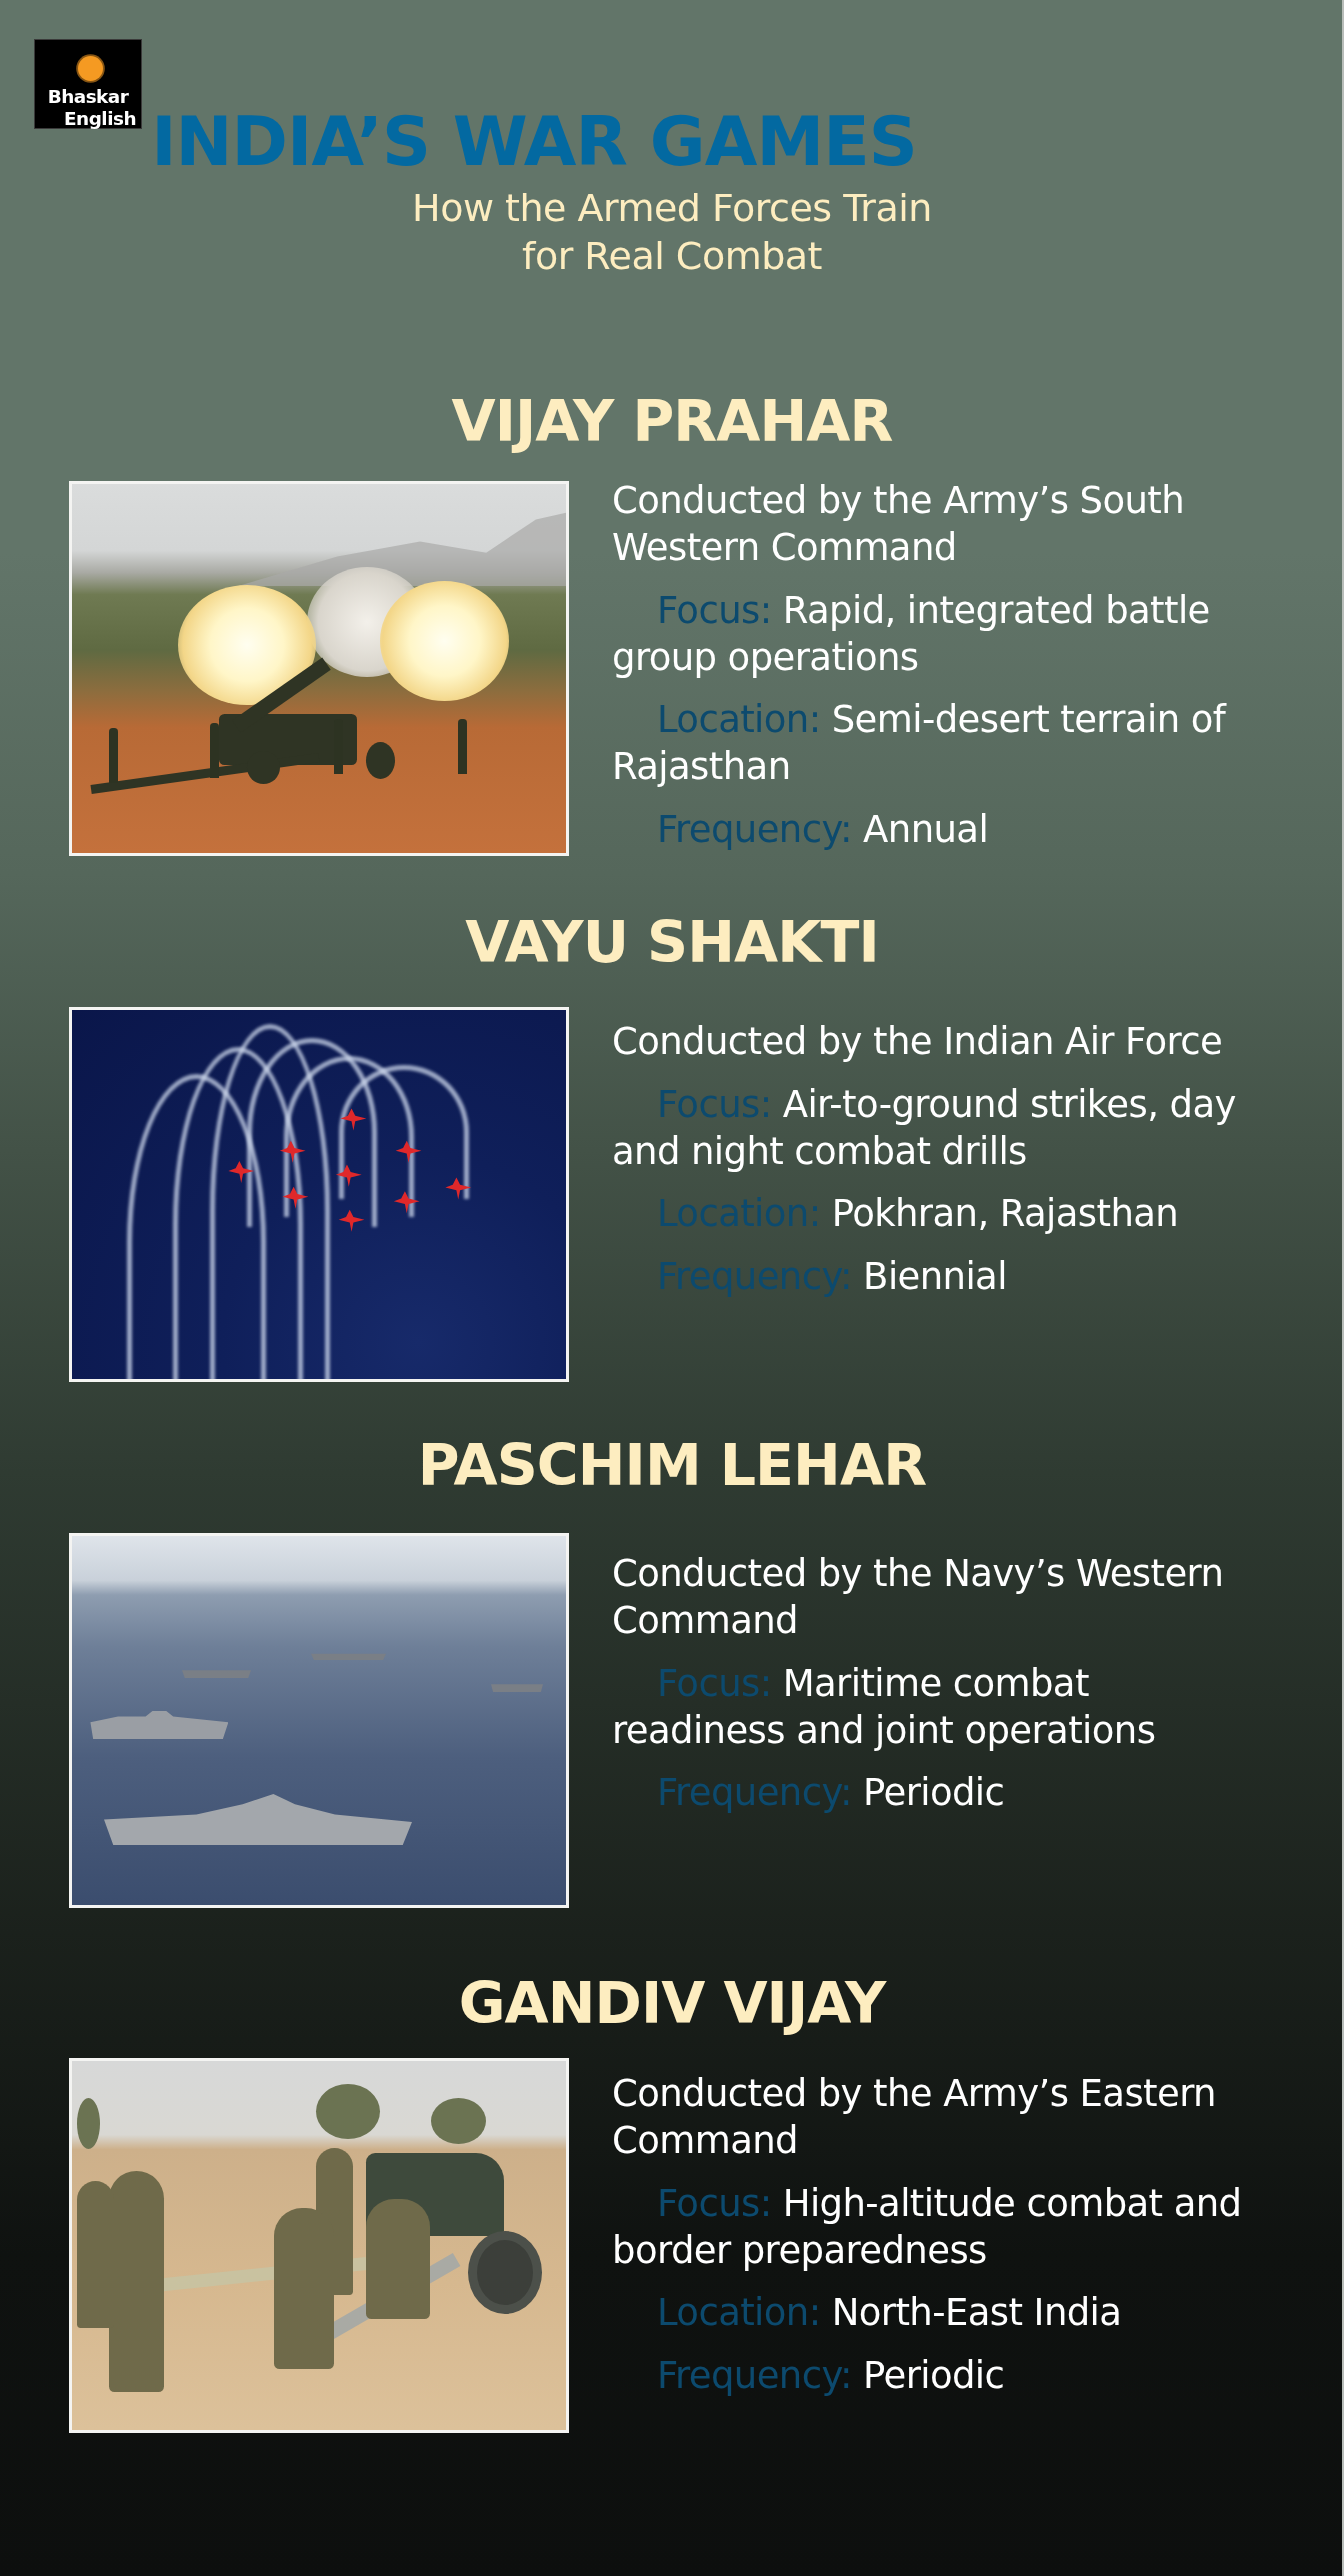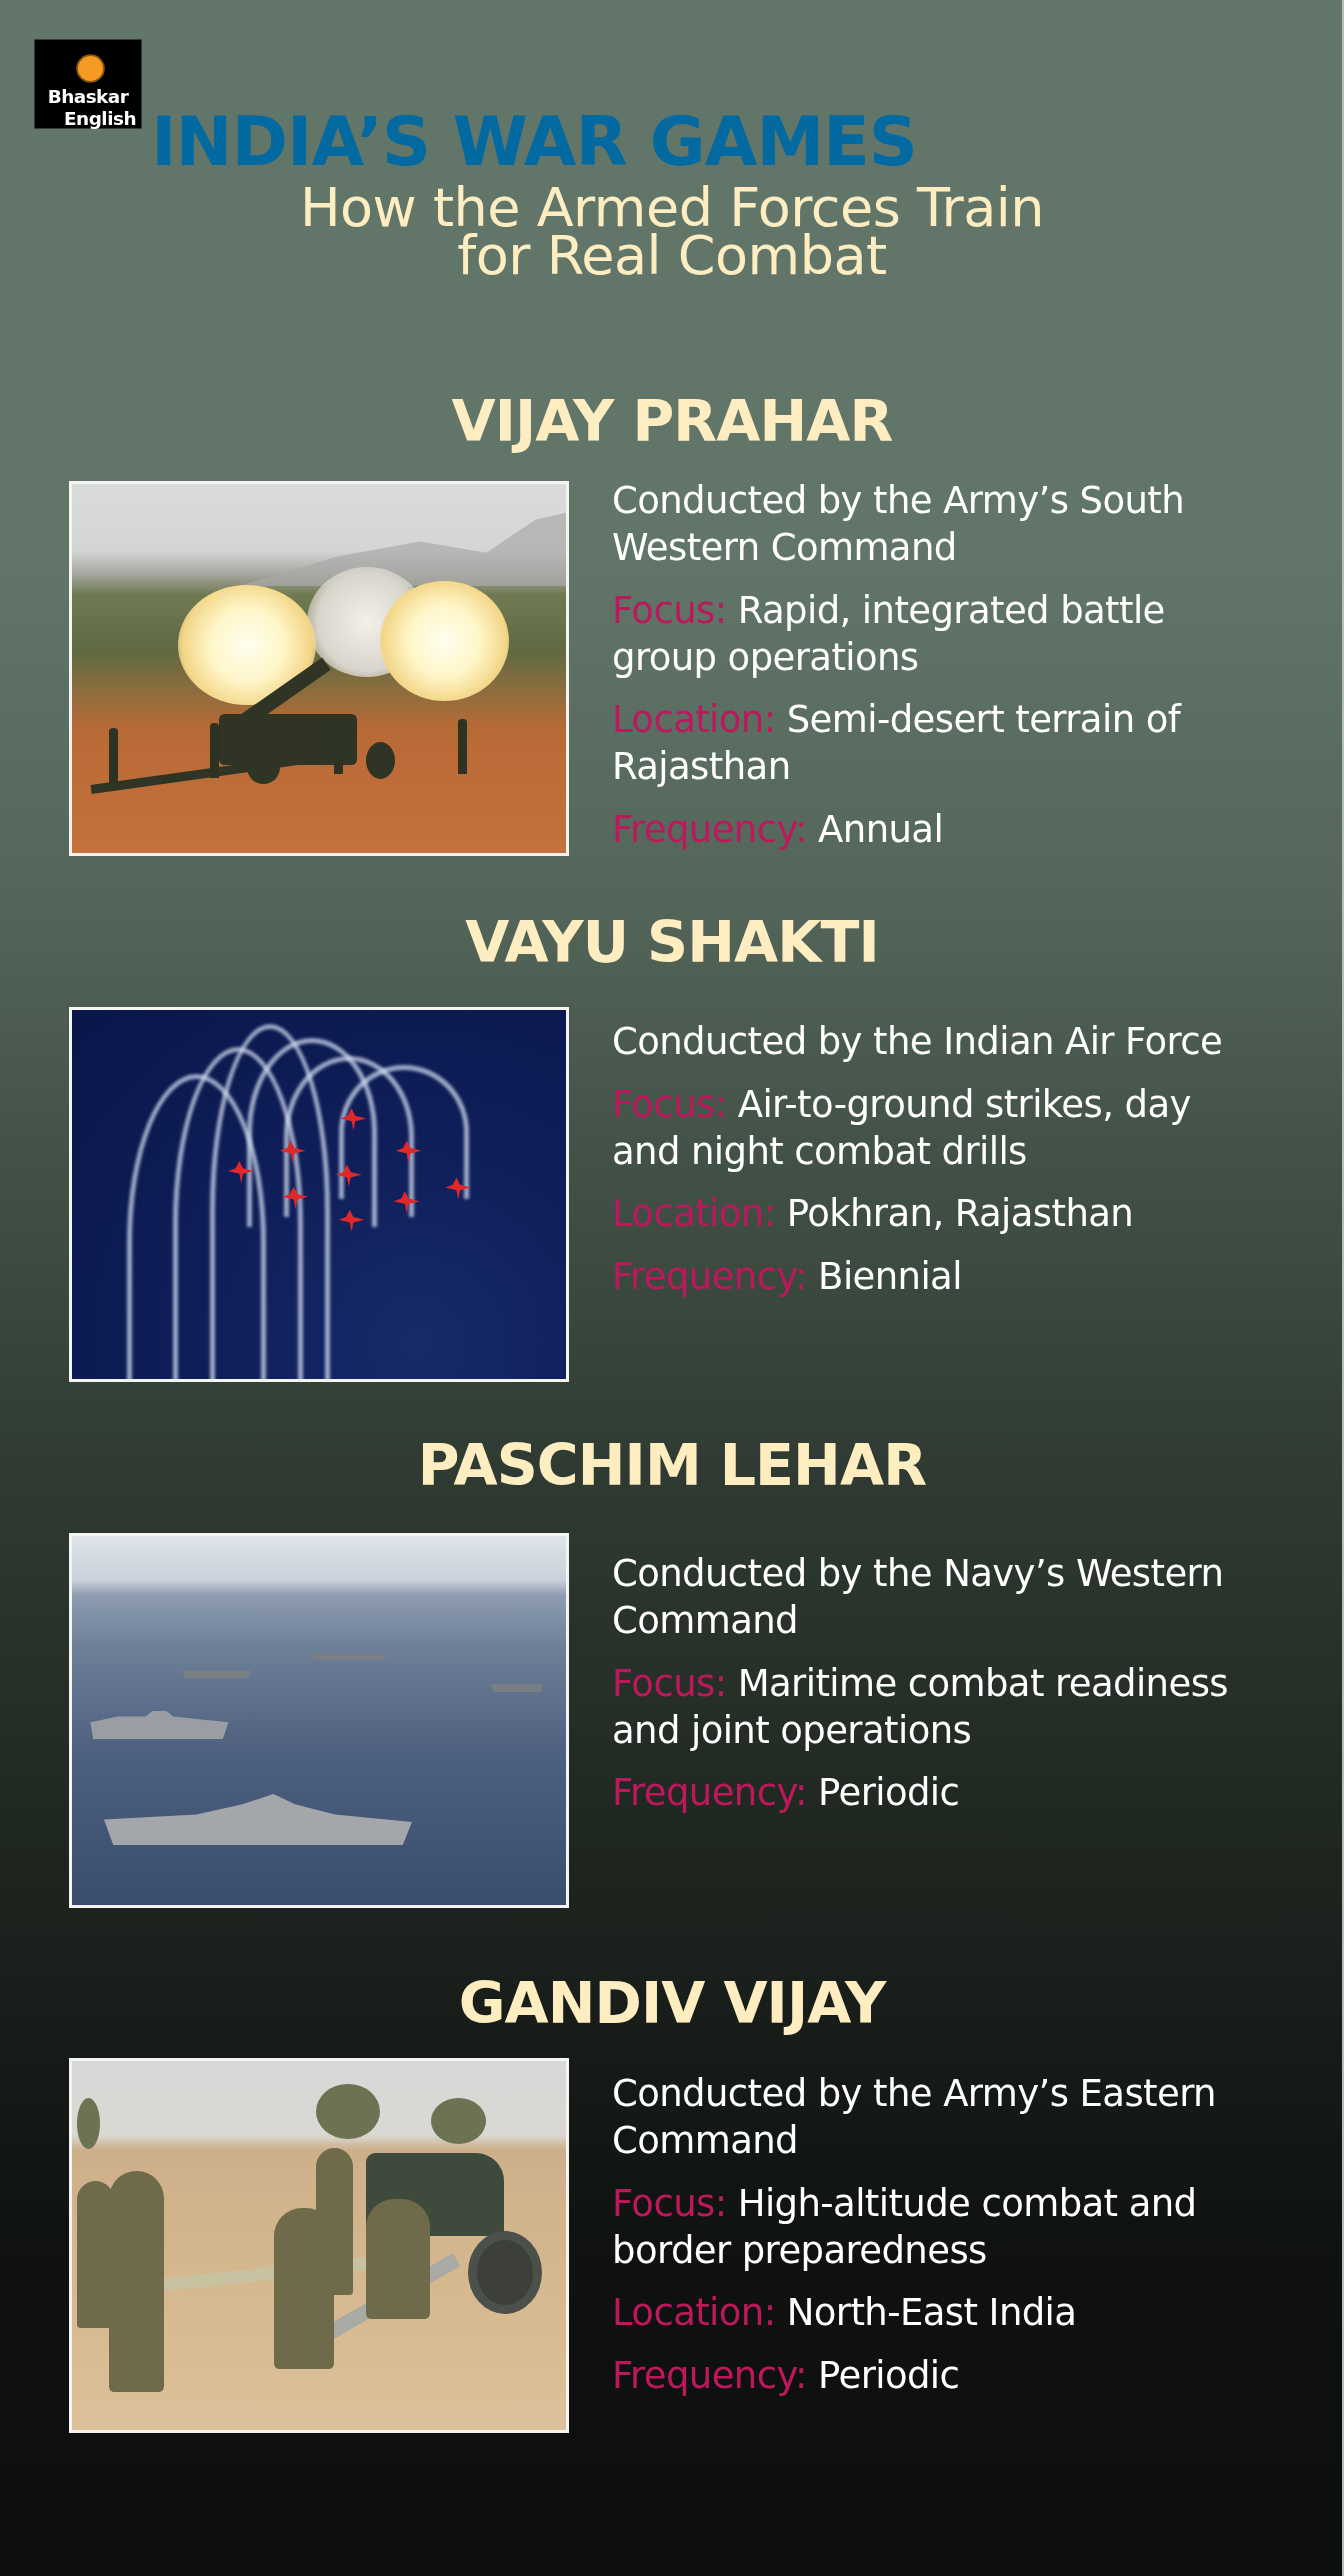--- a/index.html
+++ b/index.html
@@ -32,7 +32,7 @@
   }
   .subtitle {
     position:absolute; left:0; width:1344px; top:184px; text-align:center;
-    color:#fdedc0; font-size:54px; line-height:48px; letter-spacing:-0.5px;
+    color:#fdedc0; font-size:38px; line-height:48px; letter-spacing:-0.5px;
   }
   .sec-title {
     position:absolute; left:0; width:1344px; text-align:center;

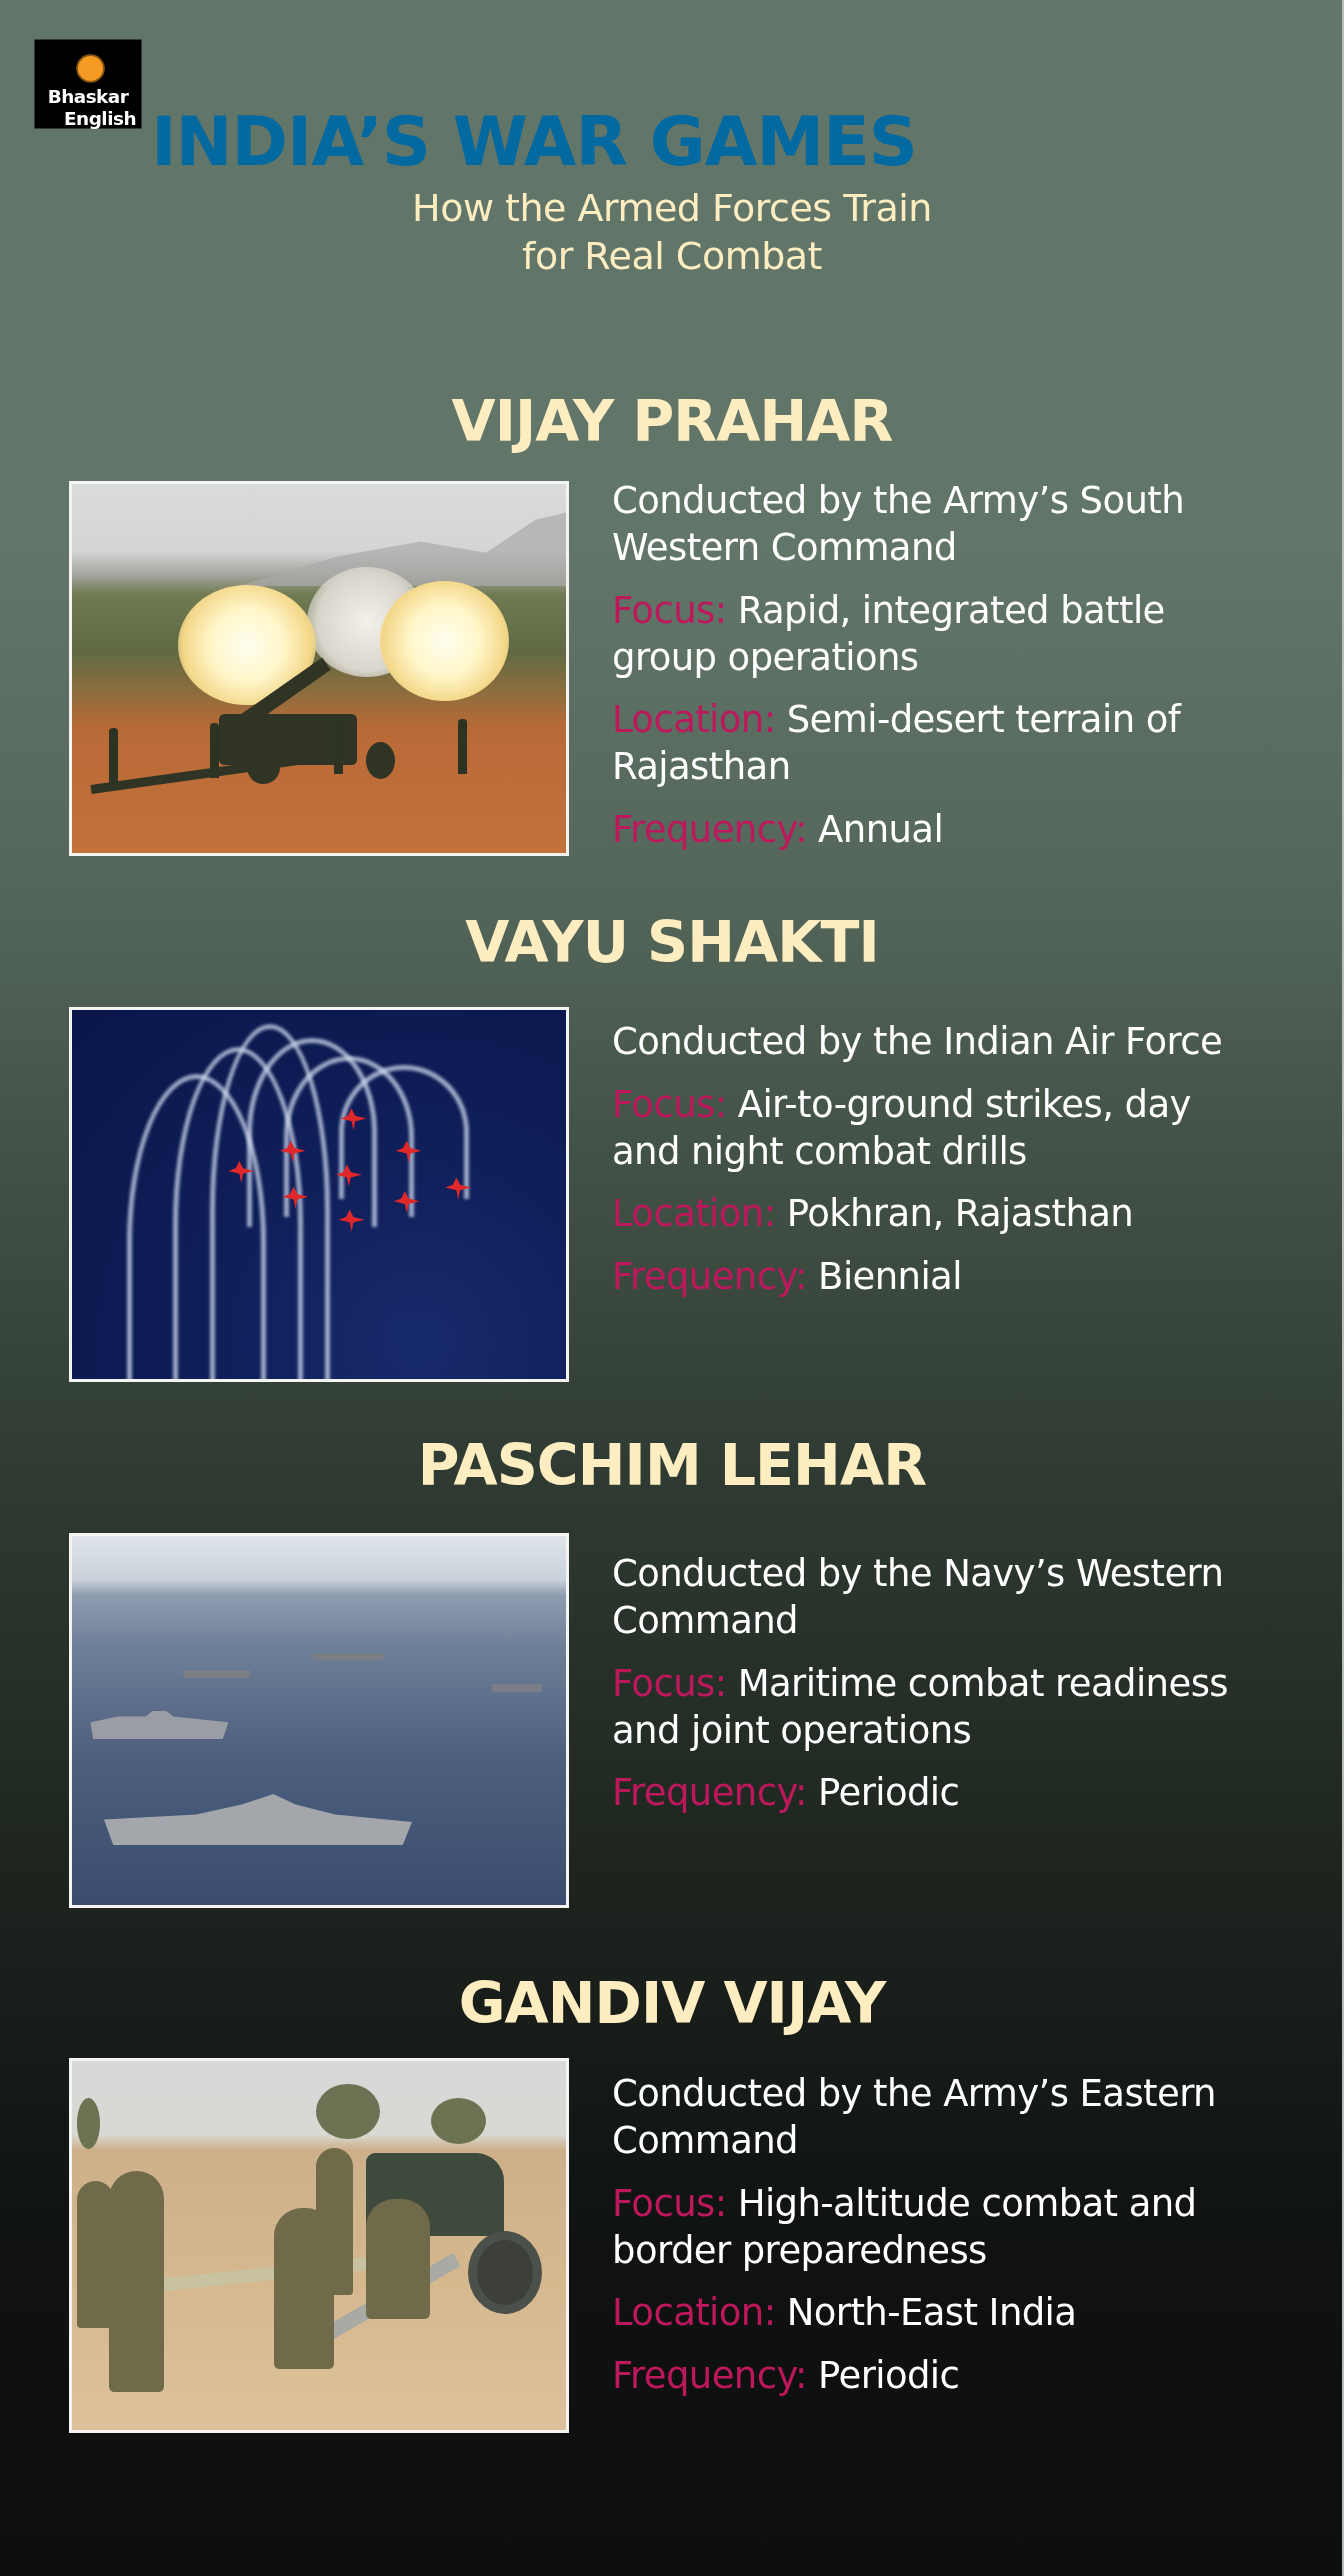--- a/index.html
+++ b/index.html
@@ -47,7 +47,7 @@
     font-size:37px; line-height:47px; letter-spacing:-0.6px;
   }
   .info p { margin:0 0 15.6px 0; }
-  .lbl { color:#be185d; }
+  .lbl { color:#0c4a6e;margin-left:45px; }
 
   
   .p1 { background: linear-gradient(to bottom, #dadcdc 0%, #d4d6d6 18%, #a9aaa4 24%, #6f7a52 30%, #5f6a42 45%, #8c6d3e 56%, #b86a36 66%, #c4713c 100%); }

